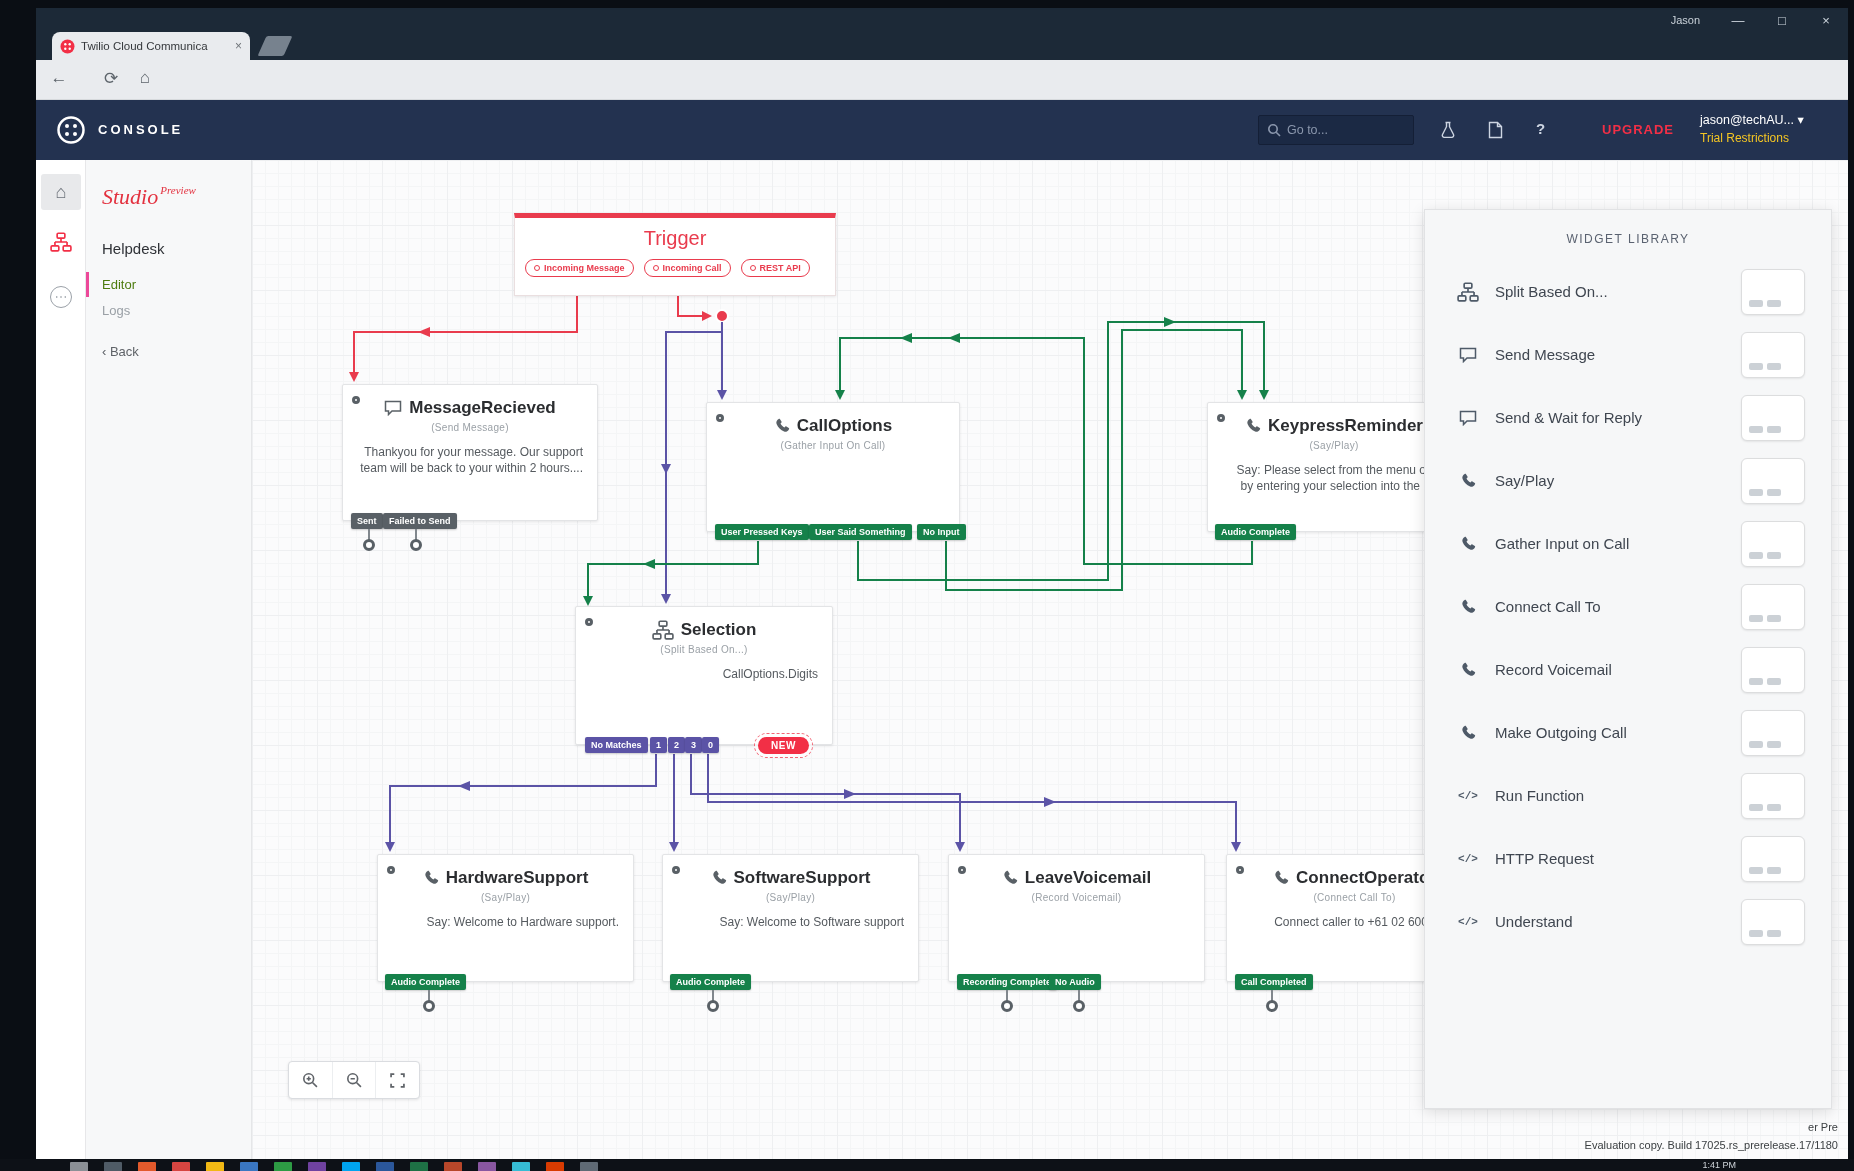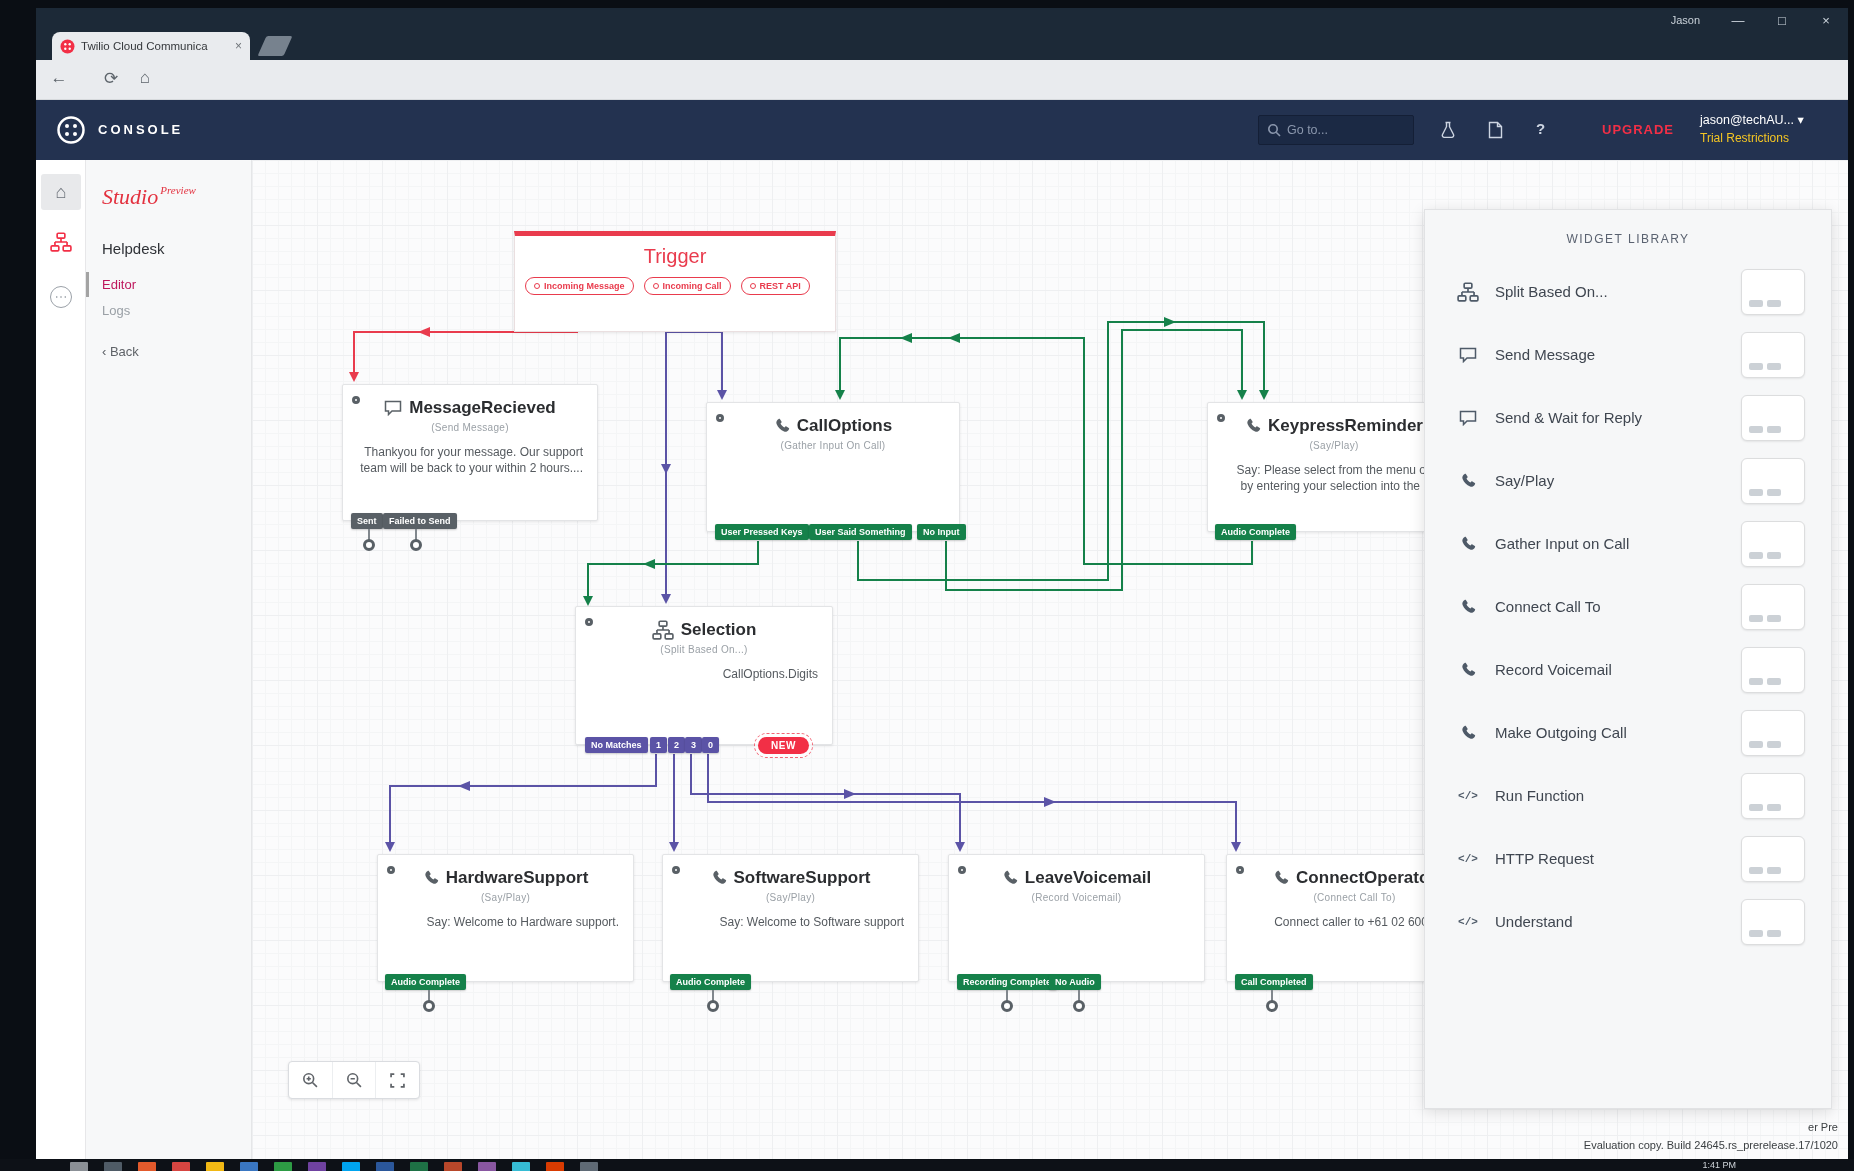--- a/index.html
+++ b/index.html
@@ -97,7 +97,7 @@
   .newbtn { display:block; background:#f22f46; color:#fff; font-size:10px; font-weight:bold; letter-spacing:.5px;
             padding:3px 13px; border-radius:11px; }
 
-  .trigger-card { position:absolute; left:262px; top:71px; width:322px; height:101px; background:#fff;
+  .trigger-card { position:absolute; left:262px; top:53px; width:322px; height:83px; background:#fff;
                   border:1px solid #eadfe0; border-top:5px solid #e93b4d; box-shadow:0 1px 3px rgba(0,0,0,.09); z-index:2; }
   .trigger-title { text-align:center; color:#e93b4d; font-size:20px; margin-top:9px; }
   .trigger-pills { display:flex; gap:10px; padding-left:10px; margin-top:9px; }

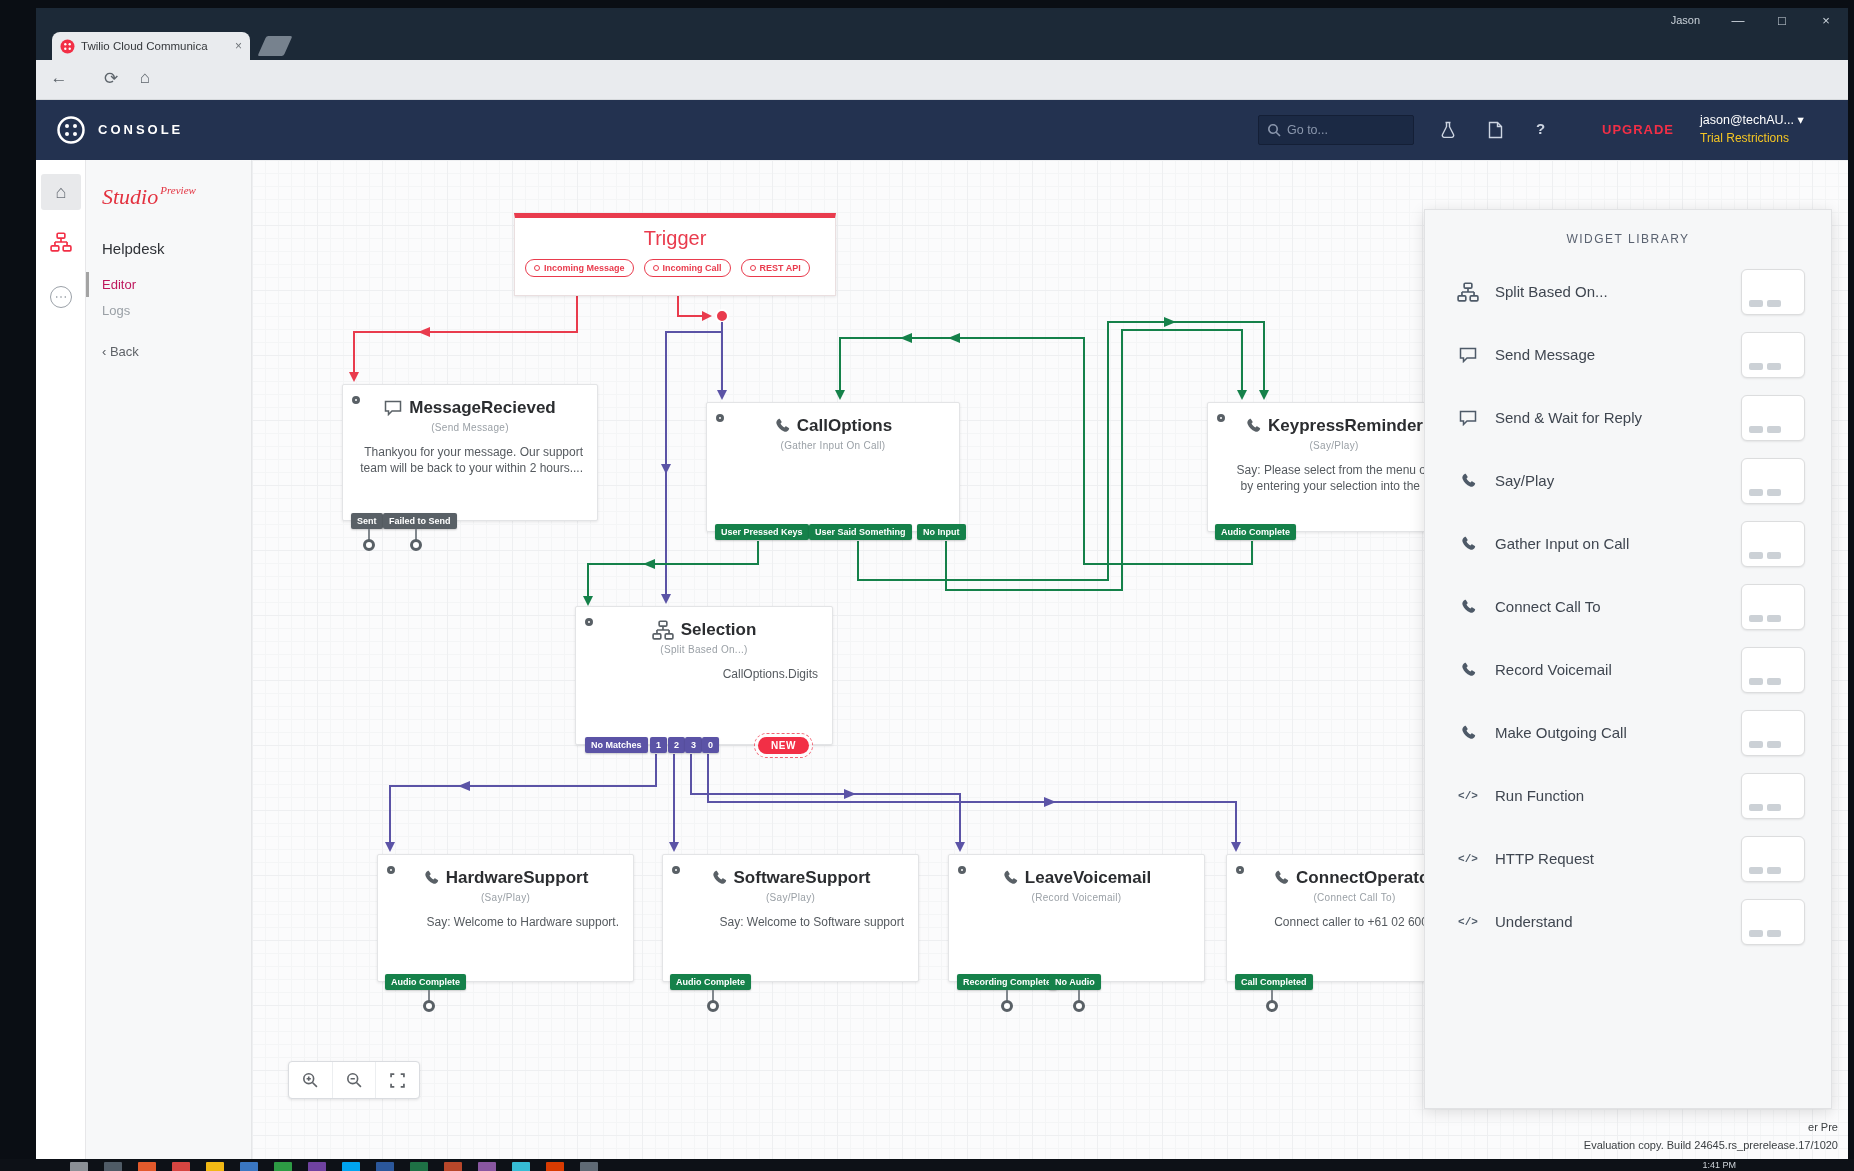--- a/index.html
+++ b/index.html
@@ -65,7 +65,7 @@
   .studio-logo { margin:24px 0 0 16px; color:#e3313f; font-family:"Liberation Serif", serif; font-style:italic; font-size:22px; }
   .studio-badge { font-size:11px; vertical-align:10px; margin-left:2px; }
   .flowname { margin:30px 0 0 16px; font-size:15px; color:#2f3237; }
-  .nav-editor { margin-top:15px; border-left:3px solid #a3a3a3; padding:5px 0 5px 13px; font-size:13px; color:#be185d; }
+  .nav-editor { margin-top:15px; border-left:3px solid #ec4899; padding:5px 0 5px 13px; font-size:13px; color:#4d7c0f; }
   .nav-logs { padding:6px 0 6px 16px; color:#9aa0a6; font-size:13px; }
   .nav-back { margin-top:20px; padding-left:16px; color:#5f6368; font-size:13px; }
 

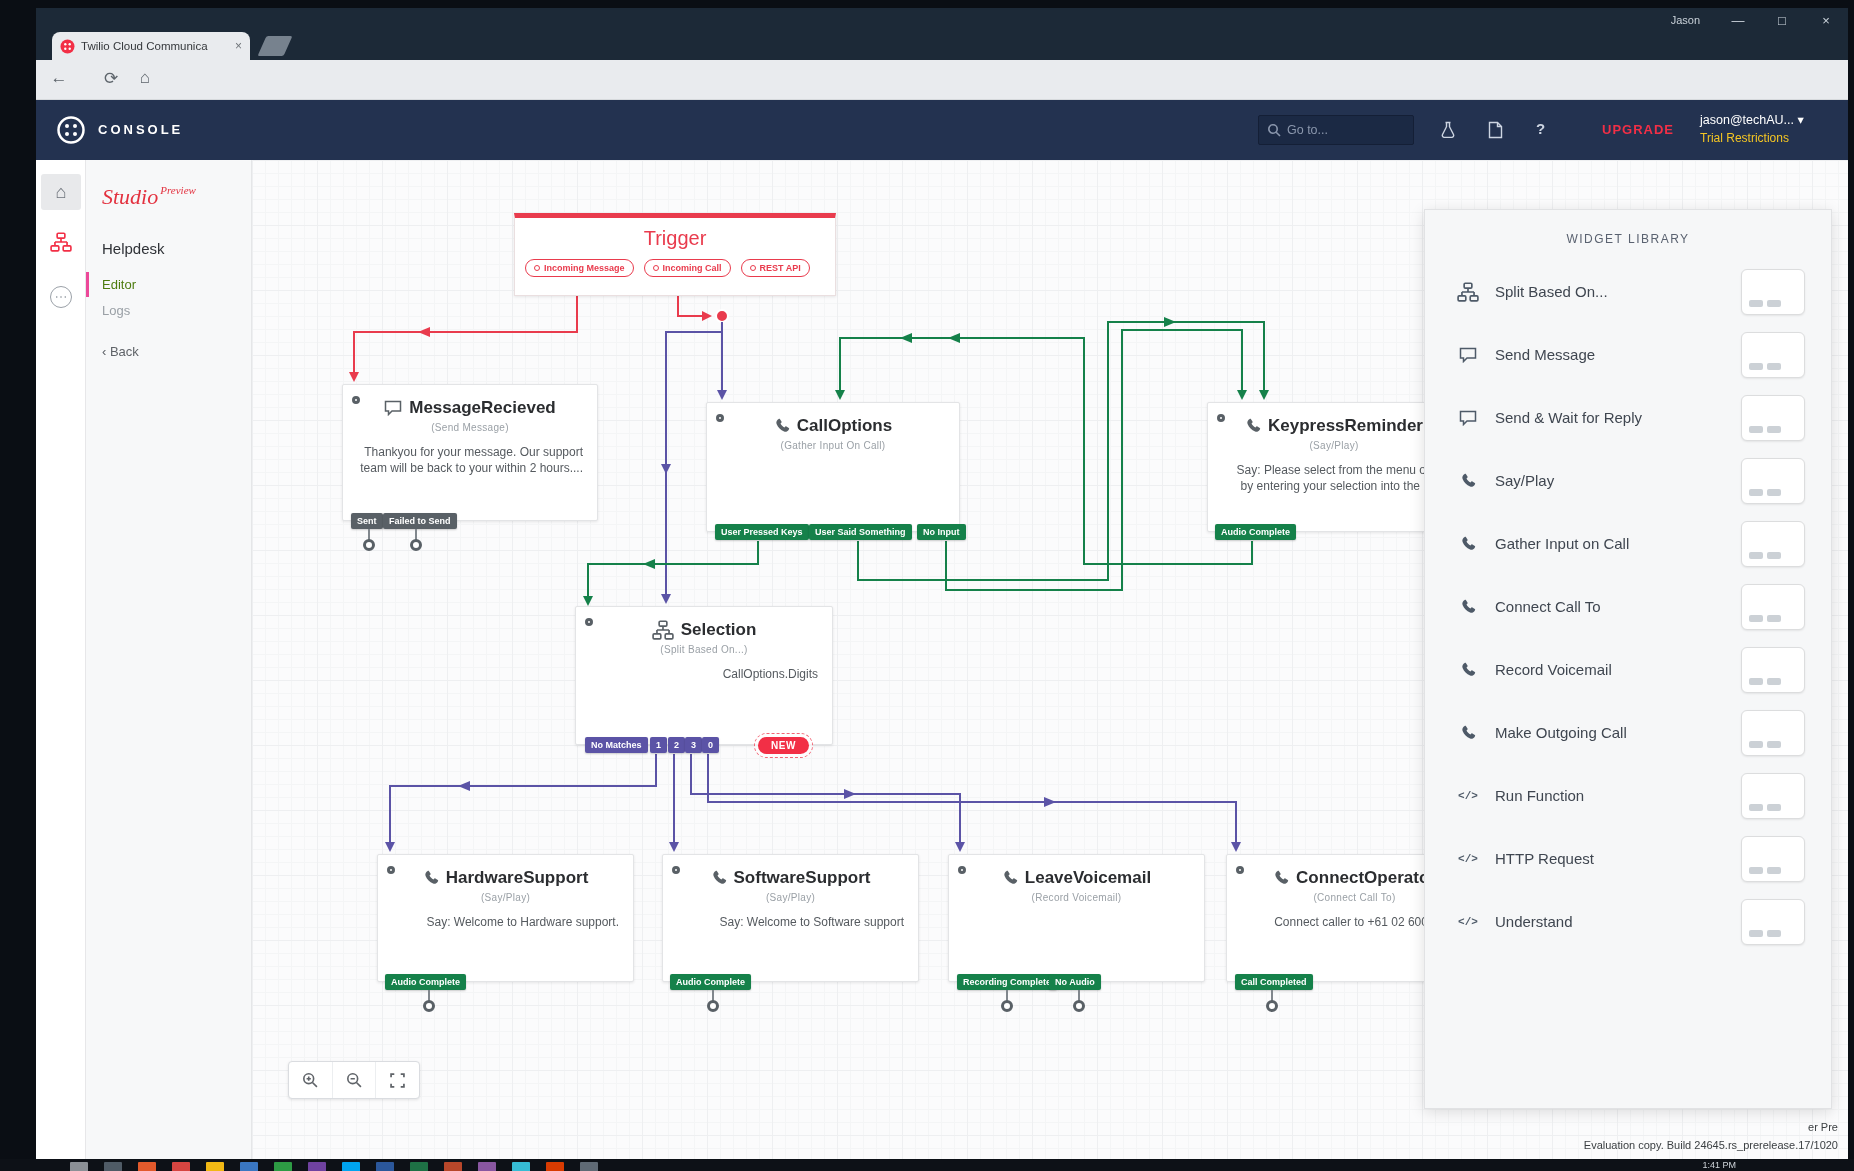--- a/index.html
+++ b/index.html
@@ -561,7 +561,7 @@
 
     <div class="watermark">
       <div>er Pre</div>
-      <div>Evaluation copy. Build 24645.rs_prerelease.17/1020</div>
+      <div>Evaluation copy. Build 17025.rs_prerelease.17/1180</div>
     </div>
   </div>
 </div>

